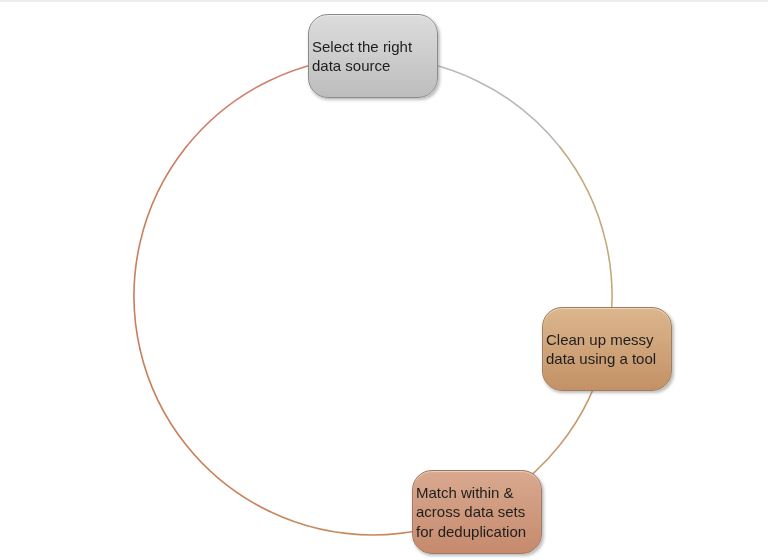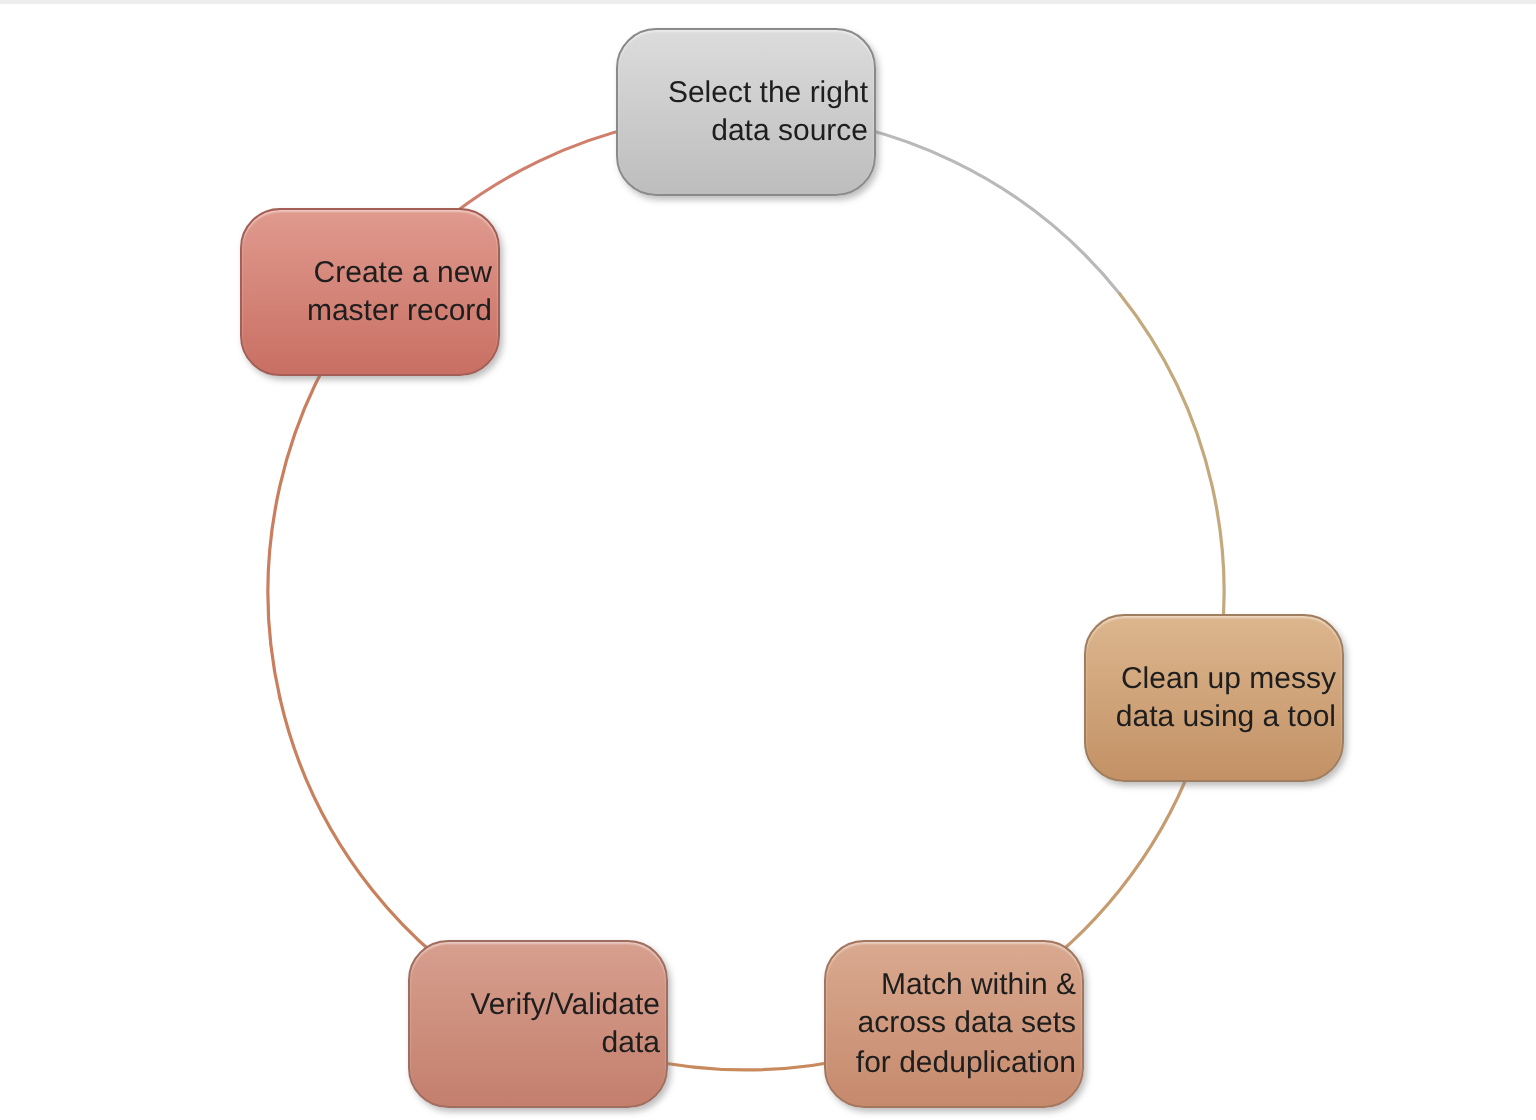--- a/index.html
+++ b/index.html
@@ -40,7 +40,7 @@
     display: flex;
     align-items: center;
     justify-content: center;
-    text-align: right;
+    text-align: left;
     padding: 4px 3px;
     font-size: 15px;
     line-height: 1.28;

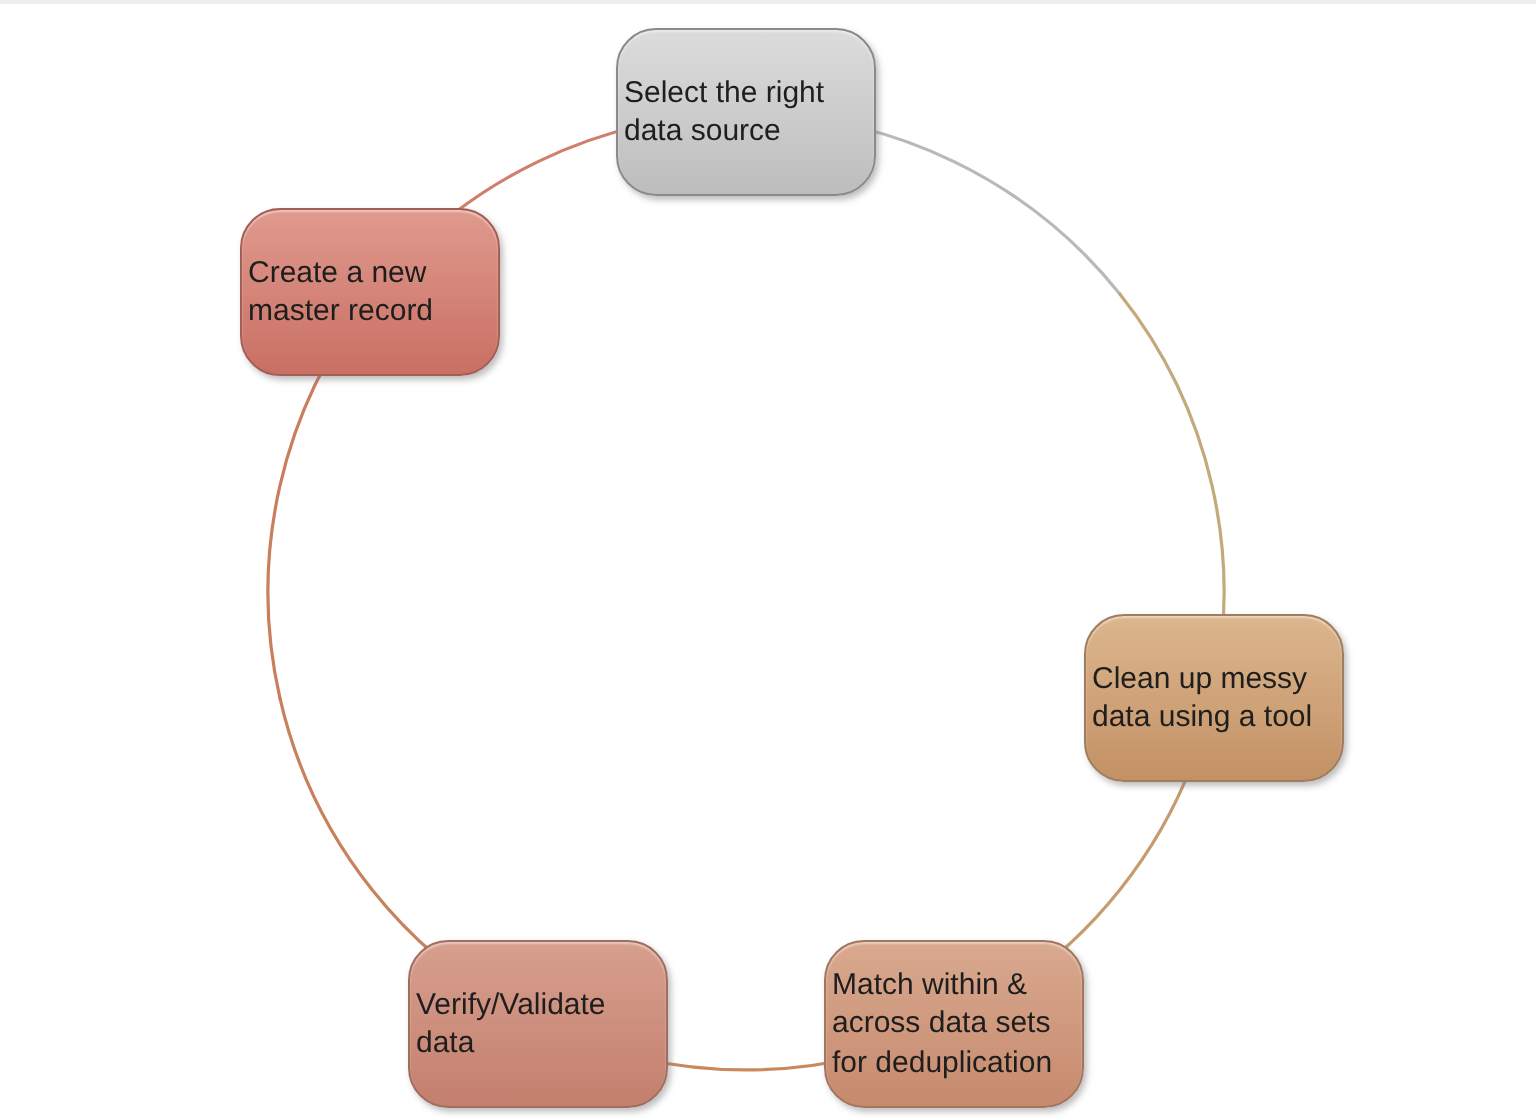--- a/index.html
+++ b/index.html
@@ -84,9 +84,6 @@
   <div class="node n4" style="background: linear-gradient(rgb(215, 159, 142) 0%, rgb(196, 127, 109) 100%); border-color: rgb(160, 110, 96); color: rgb(30, 30, 30);">
     <span>Verify/Validate data</span>
   </div>
-  <div class="node n6" style="background: linear-gradient(rgb(224, 154, 142) 0%, rgb(201, 111, 99) 100%); border-color: rgb(163, 95, 86); color: rgb(30, 30, 30);">
-    <span>Create a new master record</span>
-  </div>
 </div>
 
 </body></html>

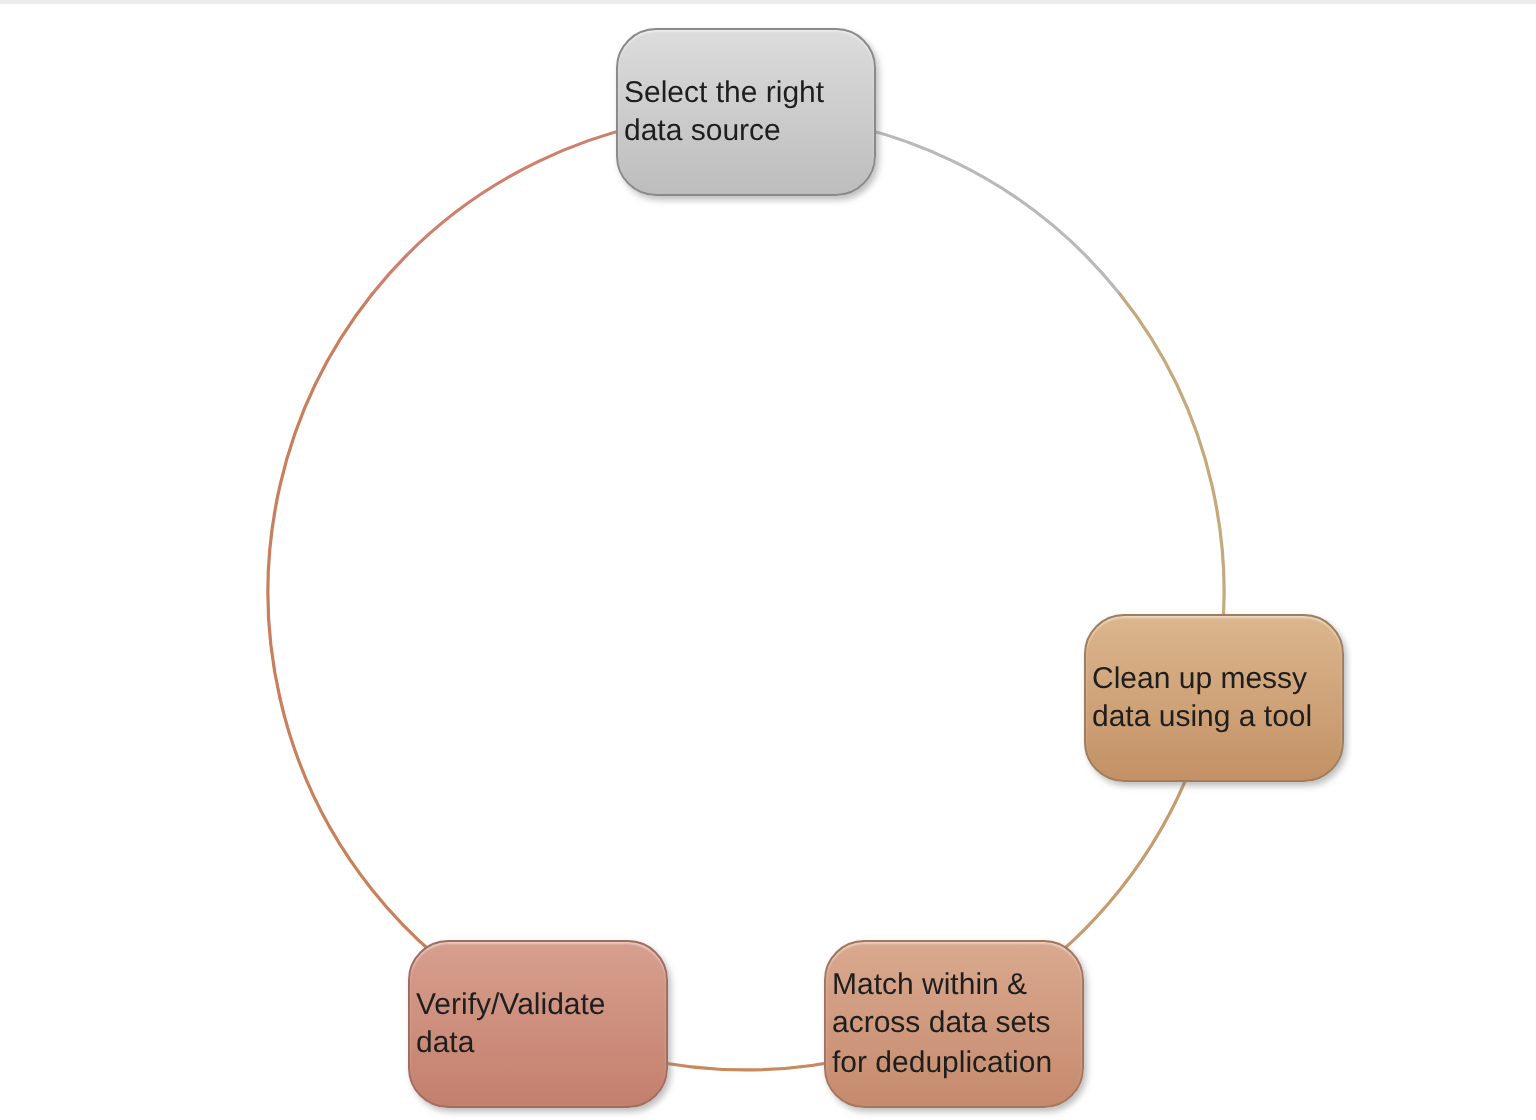--- a/index.html
+++ b/index.html
@@ -81,9 +81,6 @@
   <div class="node n2" style="background: linear-gradient(rgb(220, 182, 142) 0%, rgb(195, 145, 101) 100%); border-color: rgb(159, 126, 95); color: rgb(30, 30, 30);">
     <span>Clean up messy data using a tool</span>
   </div>
-  <div class="node n4" style="background: linear-gradient(rgb(215, 159, 142) 0%, rgb(196, 127, 109) 100%); border-color: rgb(160, 110, 96); color: rgb(30, 30, 30);">
-    <span>Verify/Validate data</span>
-  </div>
 </div>
 
 </body></html>

